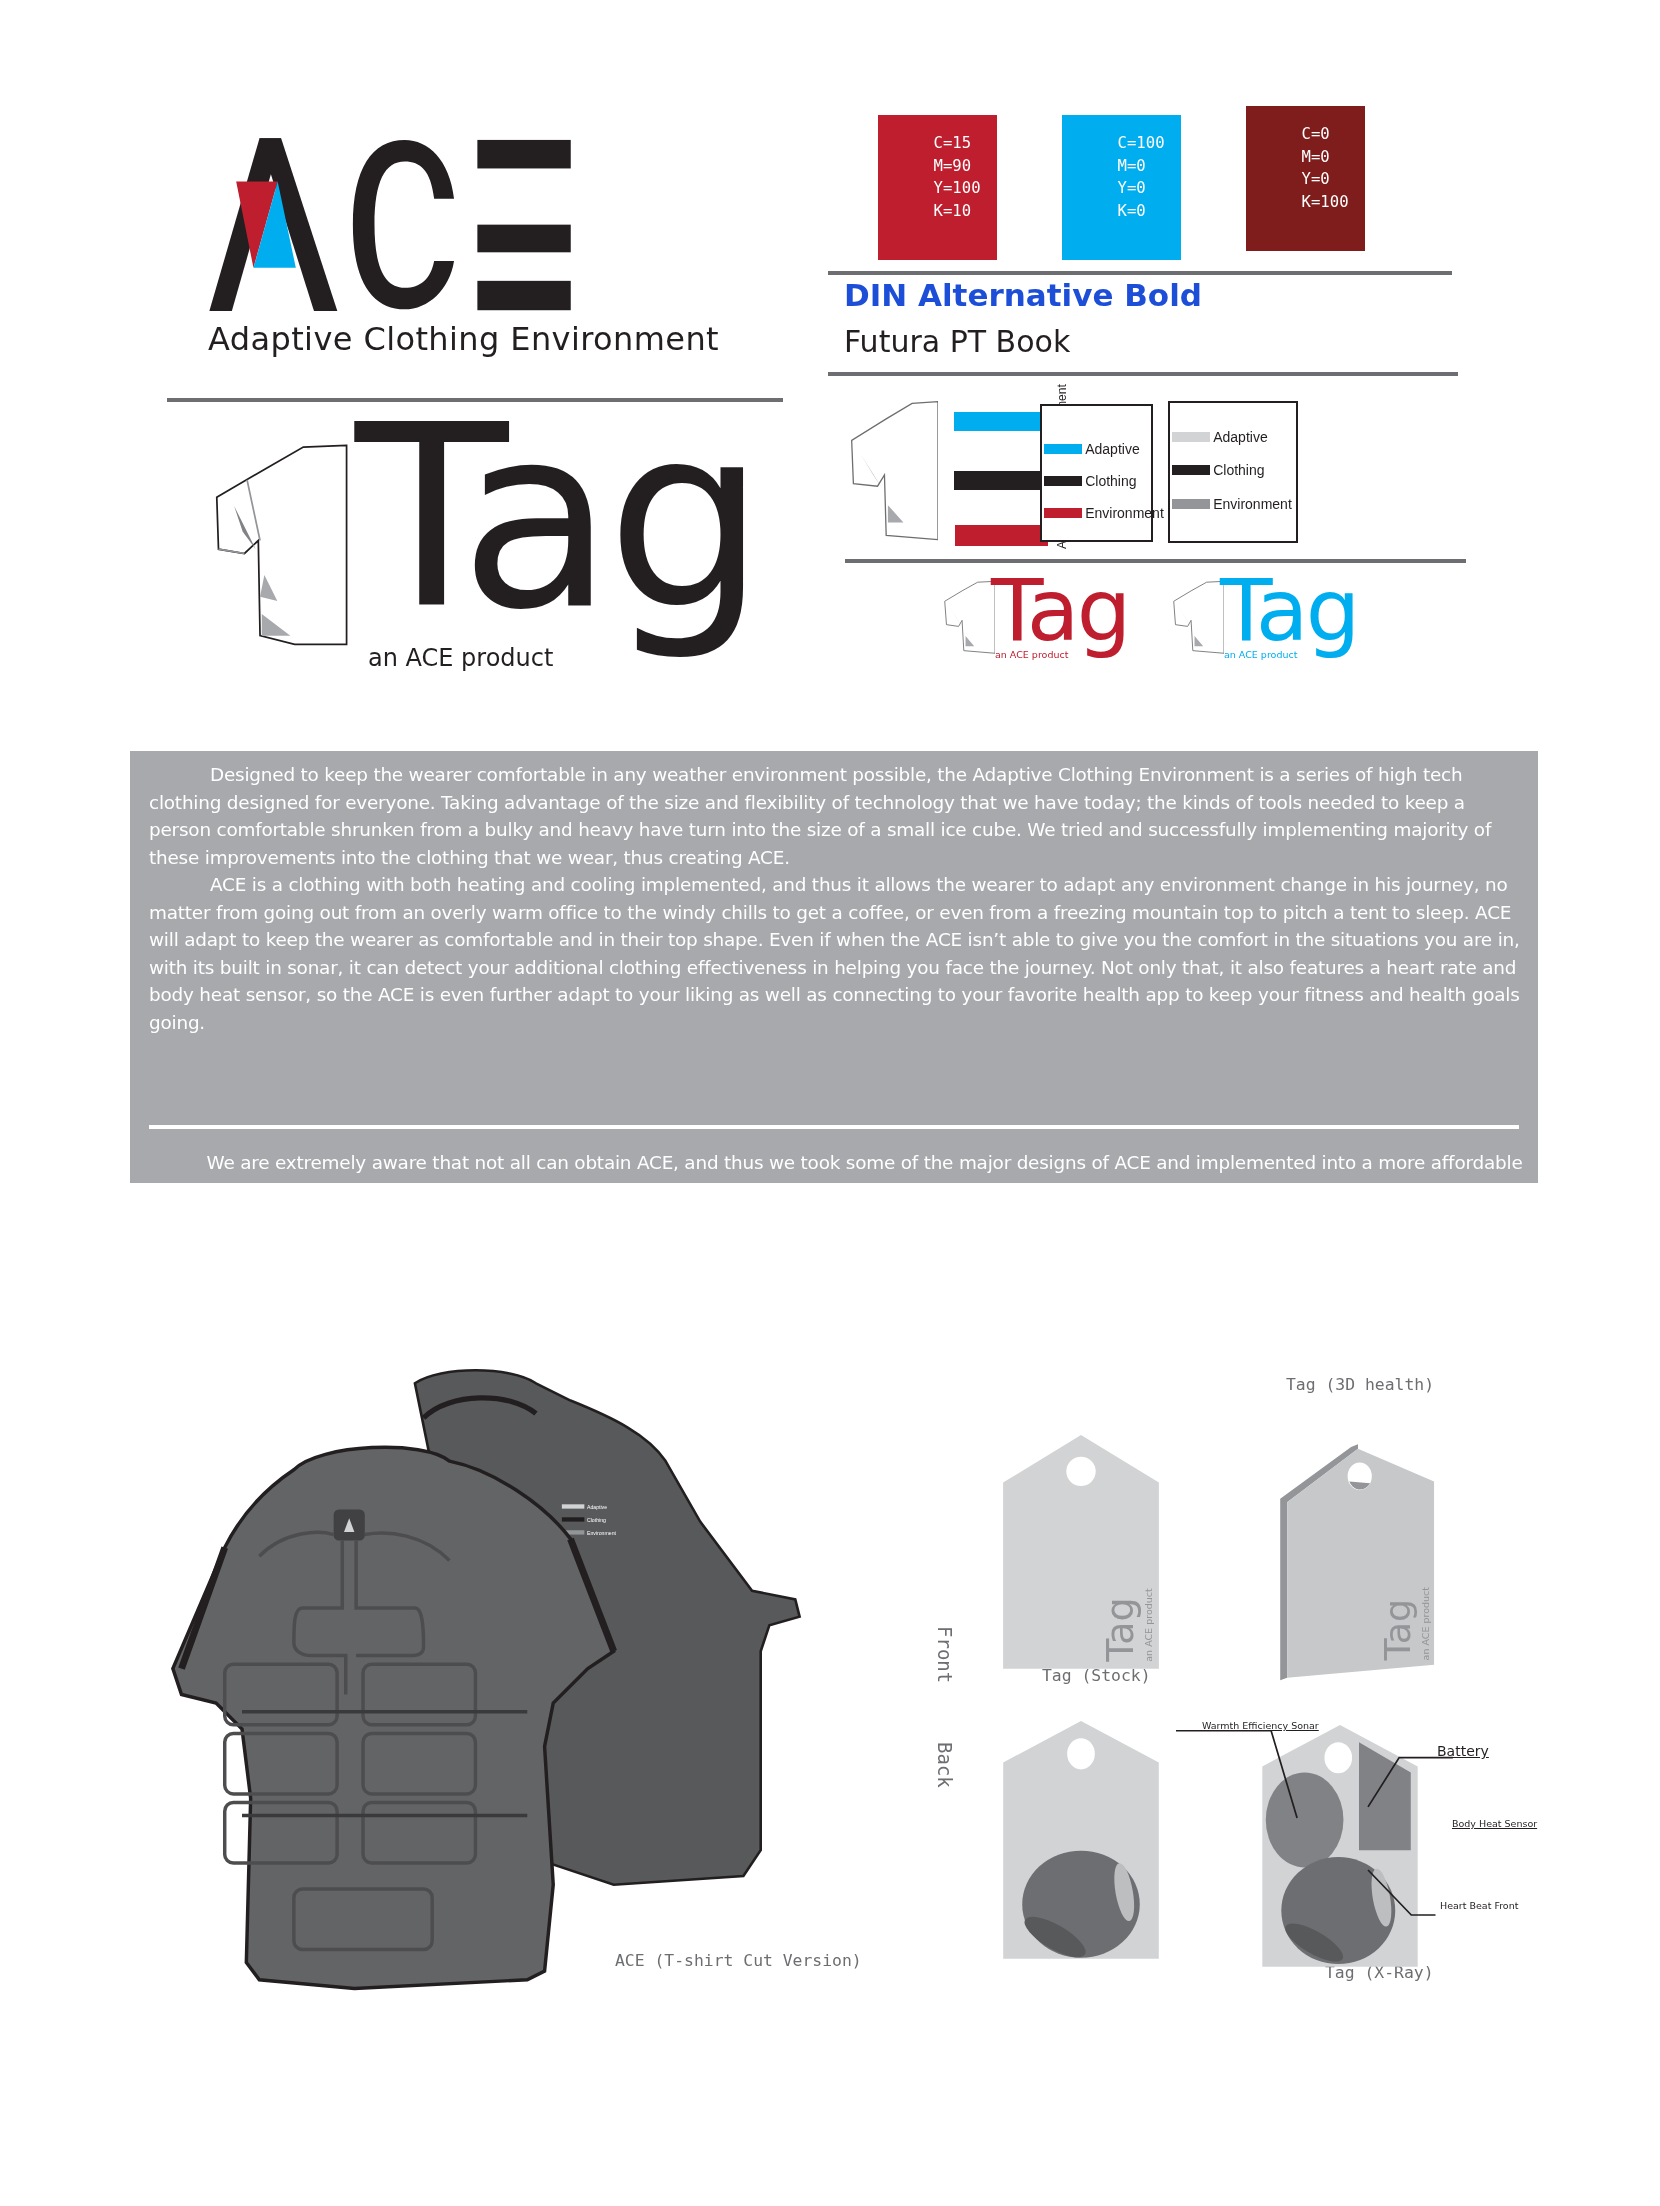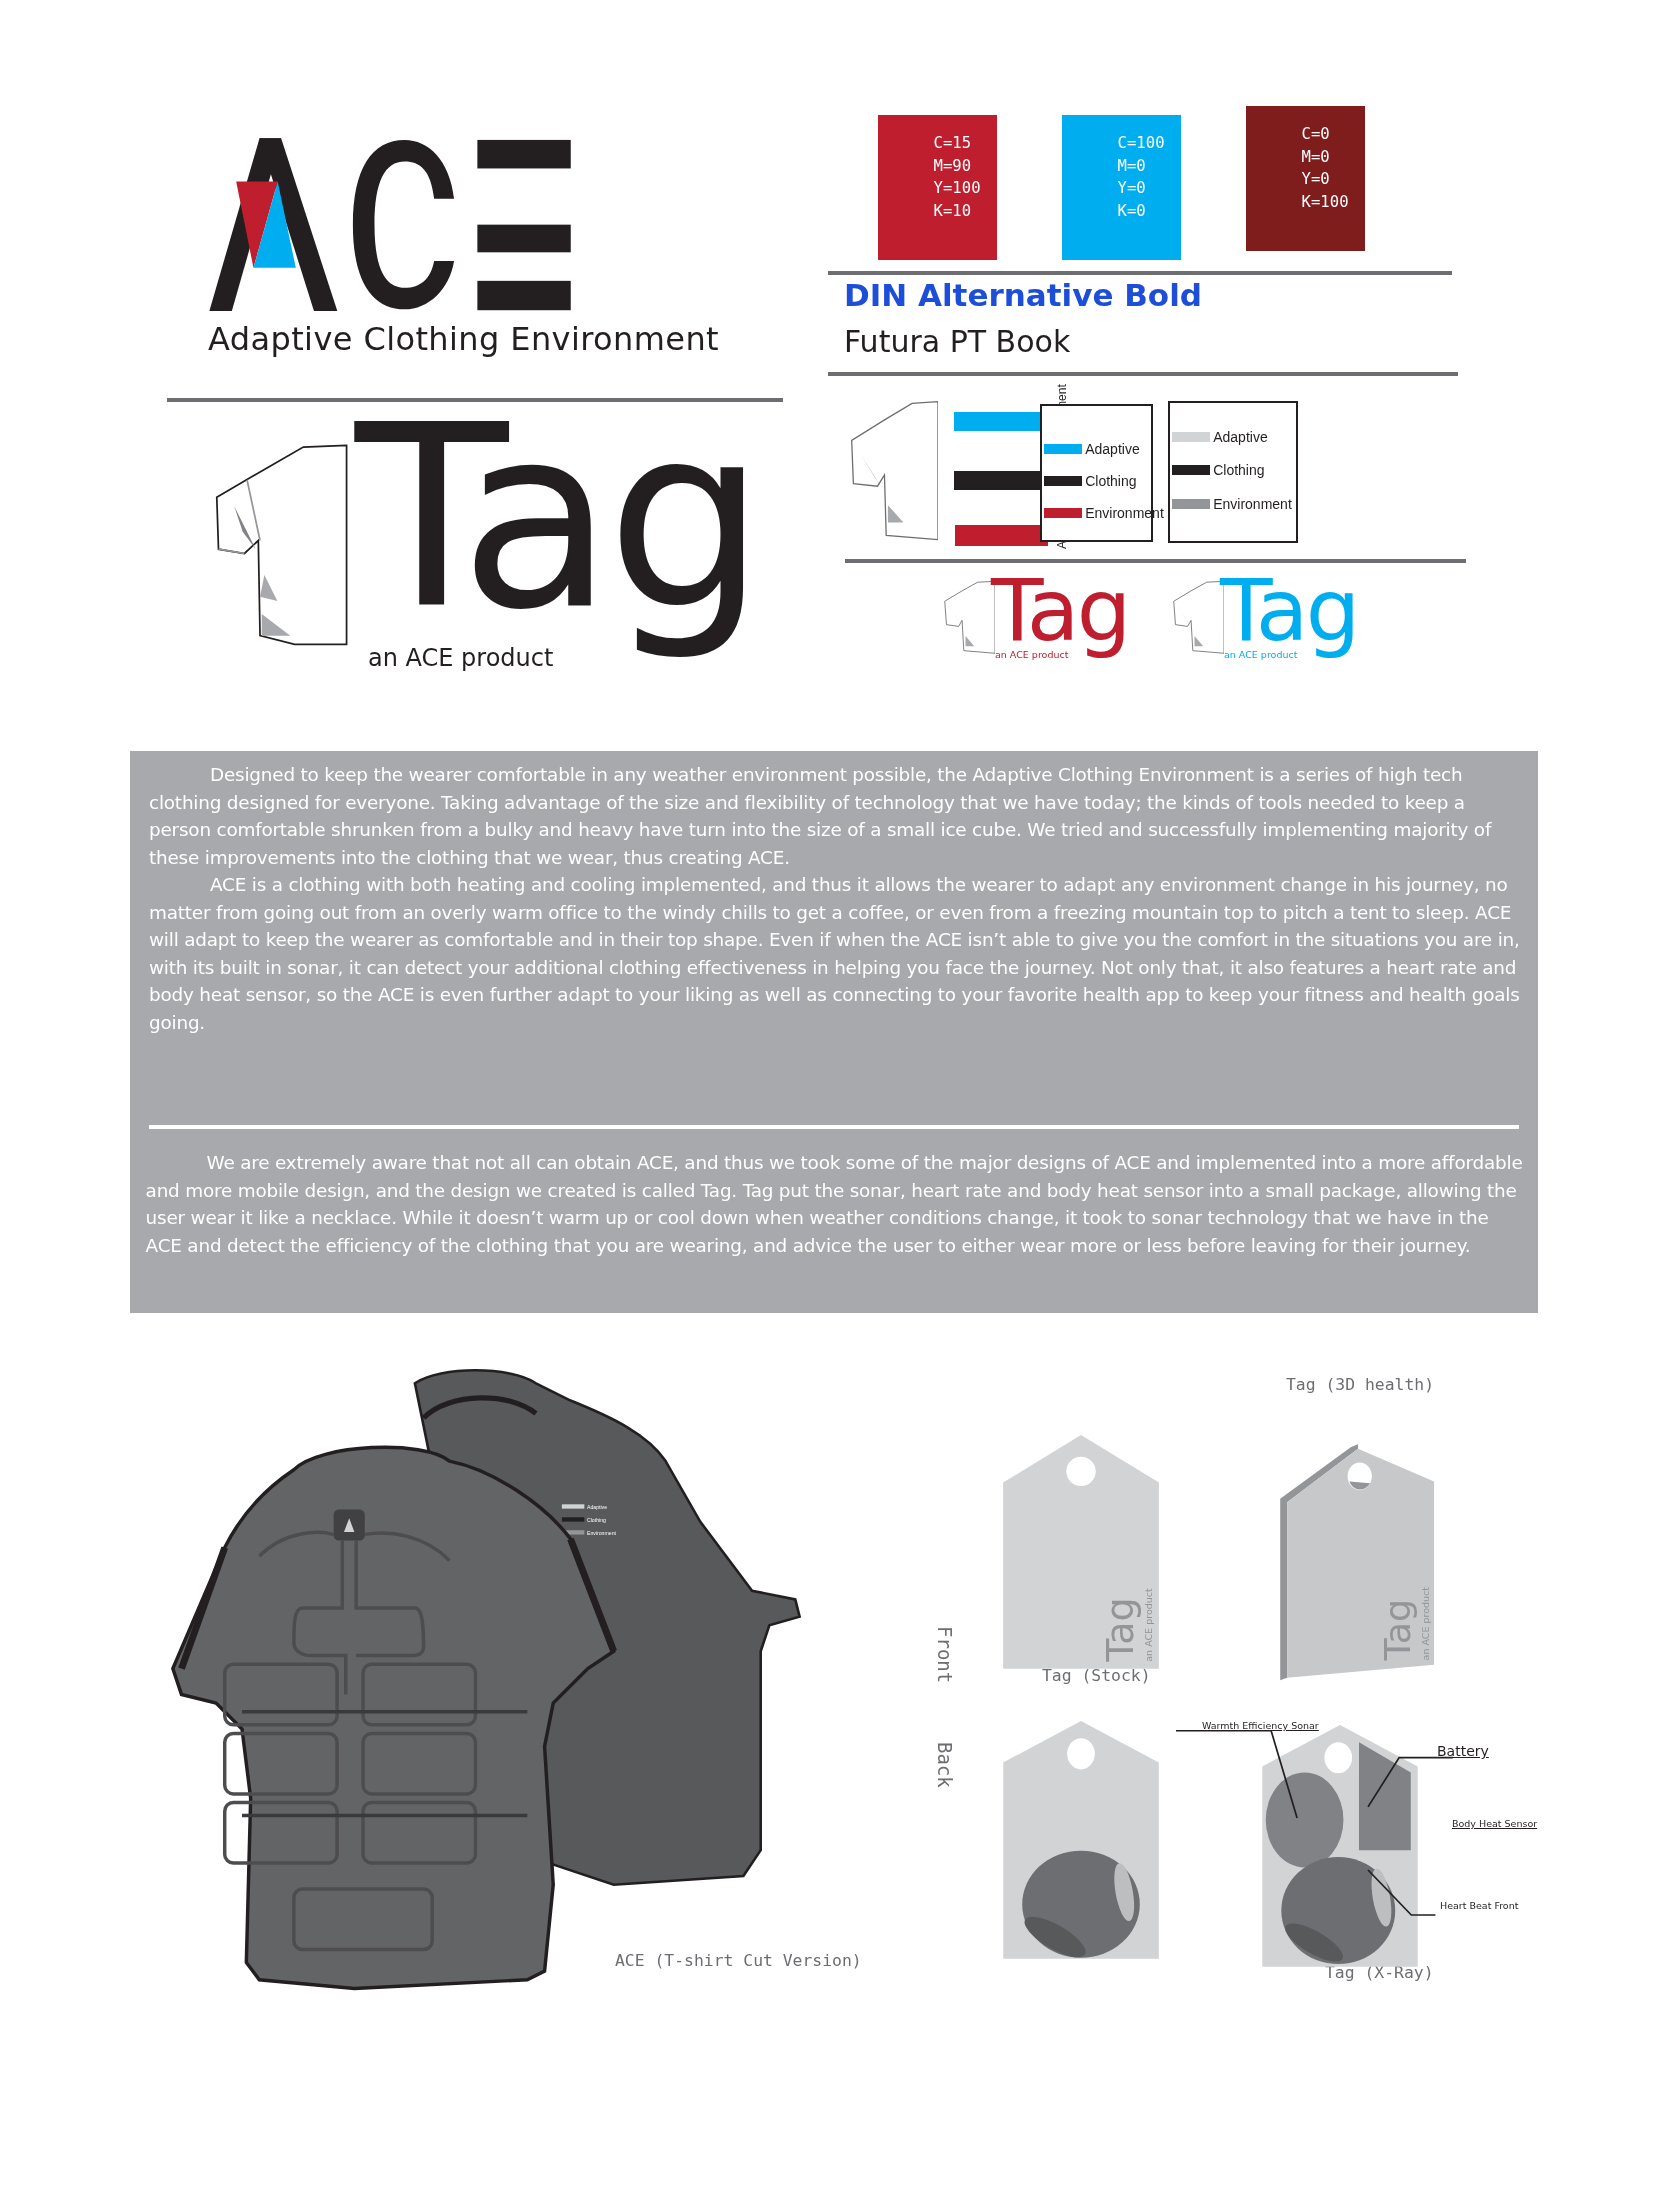--- a/index.html
+++ b/index.html
@@ -26,7 +26,7 @@
   .legend-label { font-family: "Liberation Sans", sans-serif; font-size: 14px; color: #231f20; }
 
   
-  .panel { position: absolute; left: 130px; top: 751px; width: 1408px; height: 562px; background: #a7a9ac; }
+  .panel { position: absolute; left: 130px; top: 751px; width: 1408px; height: 432px; background: #a7a9ac; }
   .panel p { margin: 0; color: #ffffff; font-family: "DejaVu Sans", sans-serif; font-size: 18.4px; line-height: 27.5px; letter-spacing: -0.2px; }
   .panel .indent { text-indent: 61px; }
   .panel .bold { font-weight: bold; font-size: 19px; }

